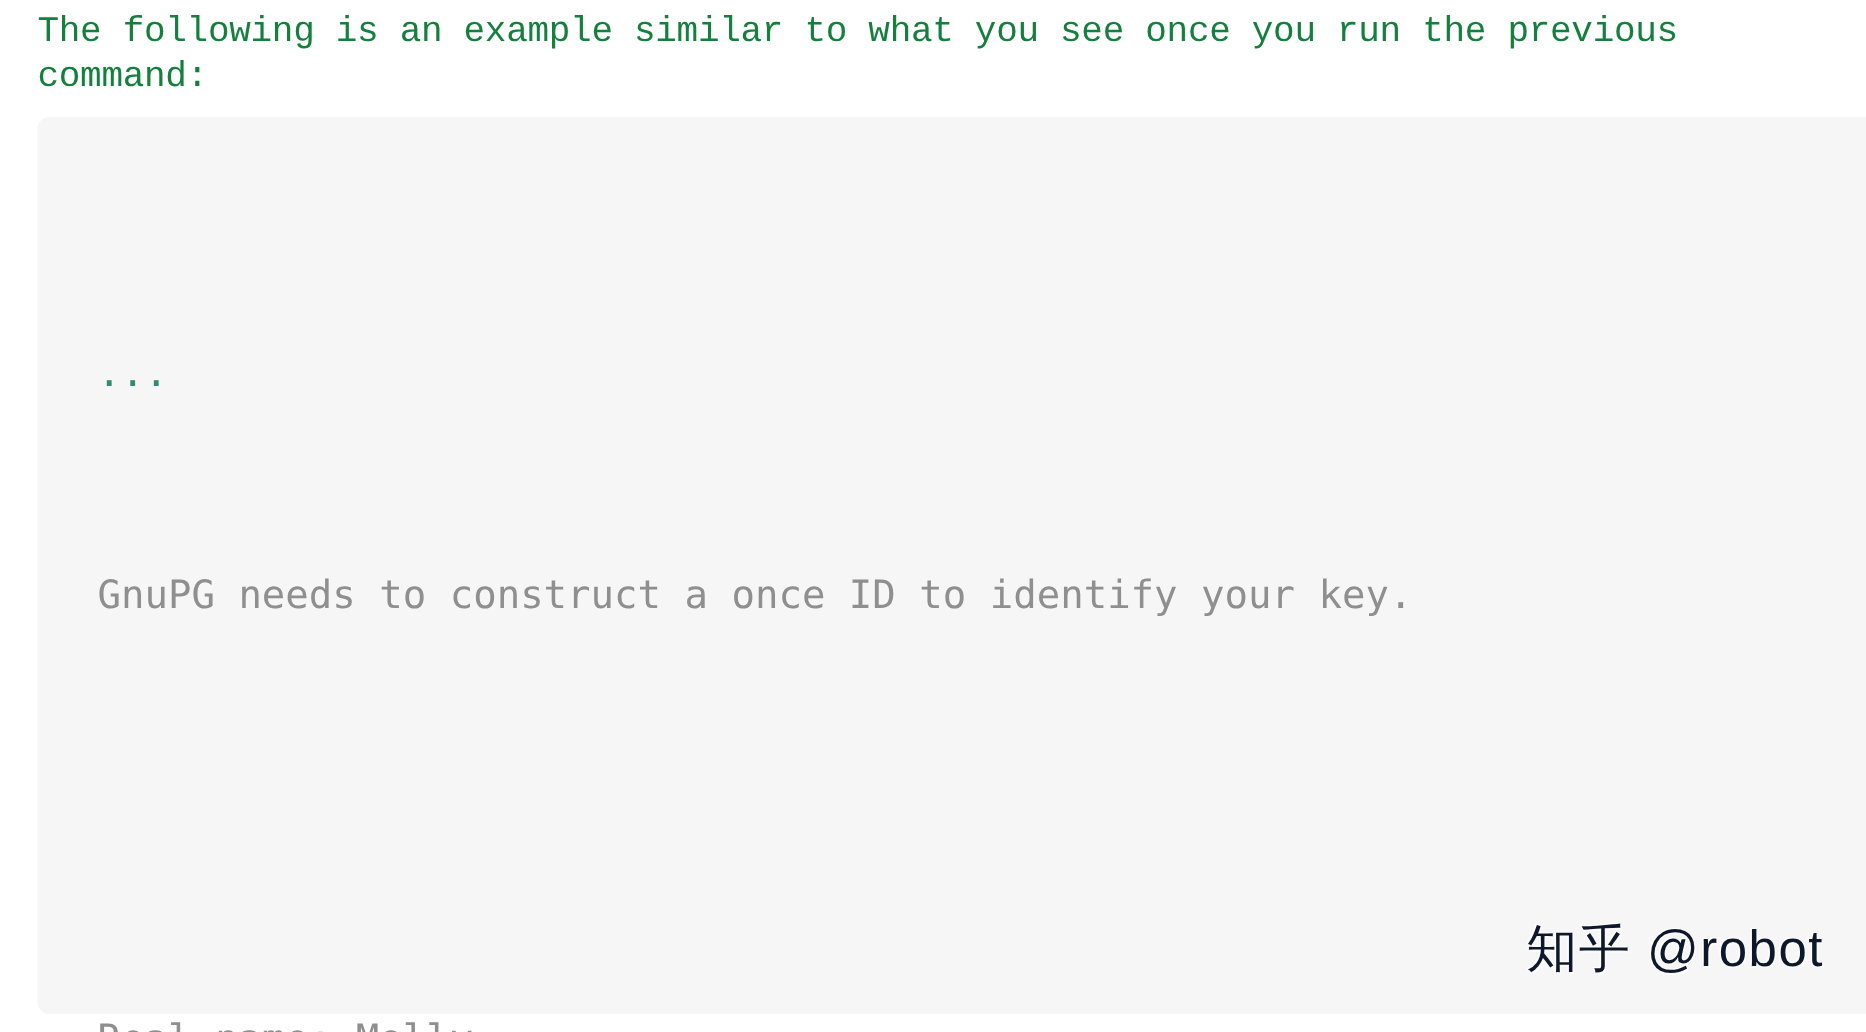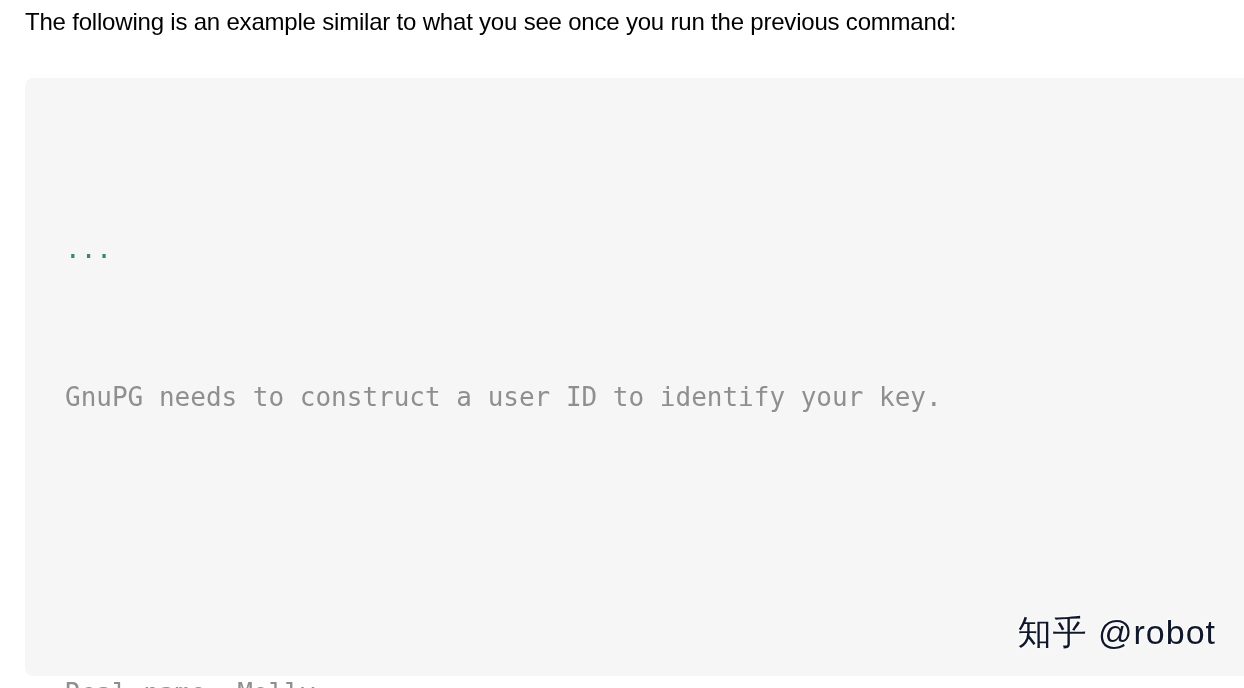--- a/index.html
+++ b/index.html
@@ -15,8 +15,9 @@
     left: 25px; top: 7px;
     font-size: 24px;
     line-height: 30px;
-    color: #000000;
+    color: #15803d;
     letter-spacing: -0.2px;
+    font-family: Liberation Mono, monospace;
   }
   .terminal {
     position: absolute;

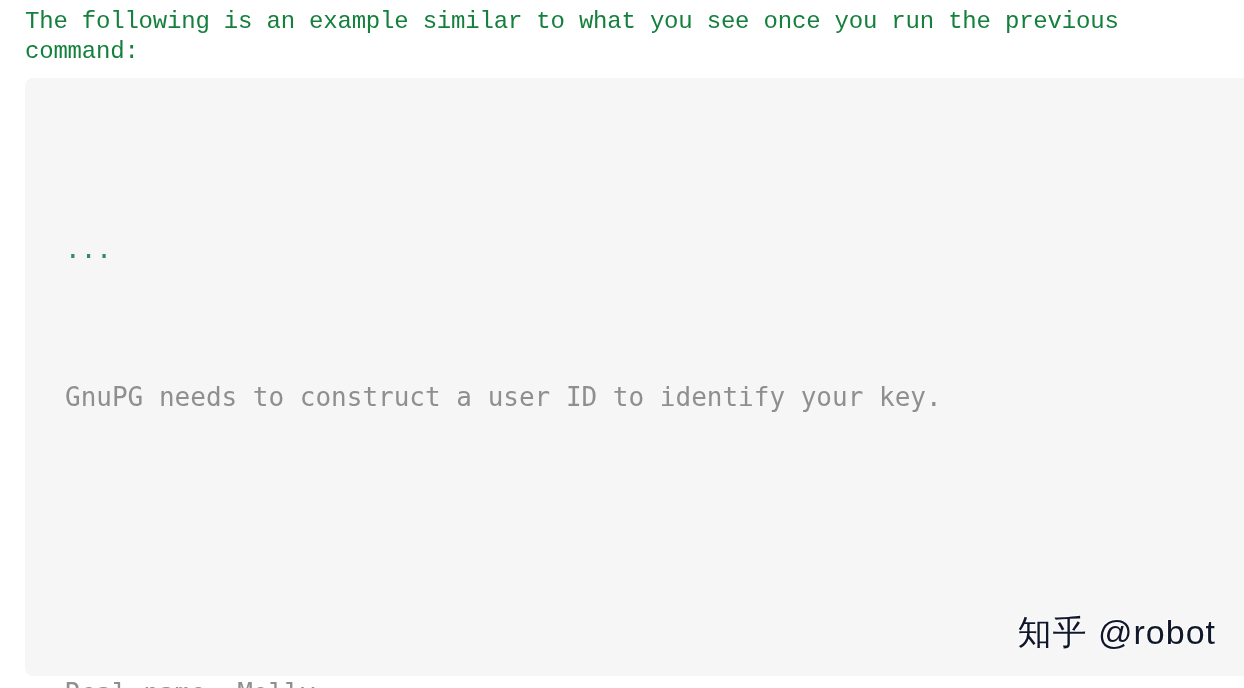--- a/index.html
+++ b/index.html
@@ -56,7 +56,7 @@
 
     <div class="code-line"><span class="tok-ellipsis">...</span></div>
 
-    <div class="code-line"><span class="tok-plain">GnuPG needs to construct a user ID to identify your key.</span></div>
+    <div class="code-line"><span class="tok-plain">GnuPG needs to construct a once ID to identify your key.</span></div>
 
     <div class="code-line"><span class="tok-plain"></span></div>
 

